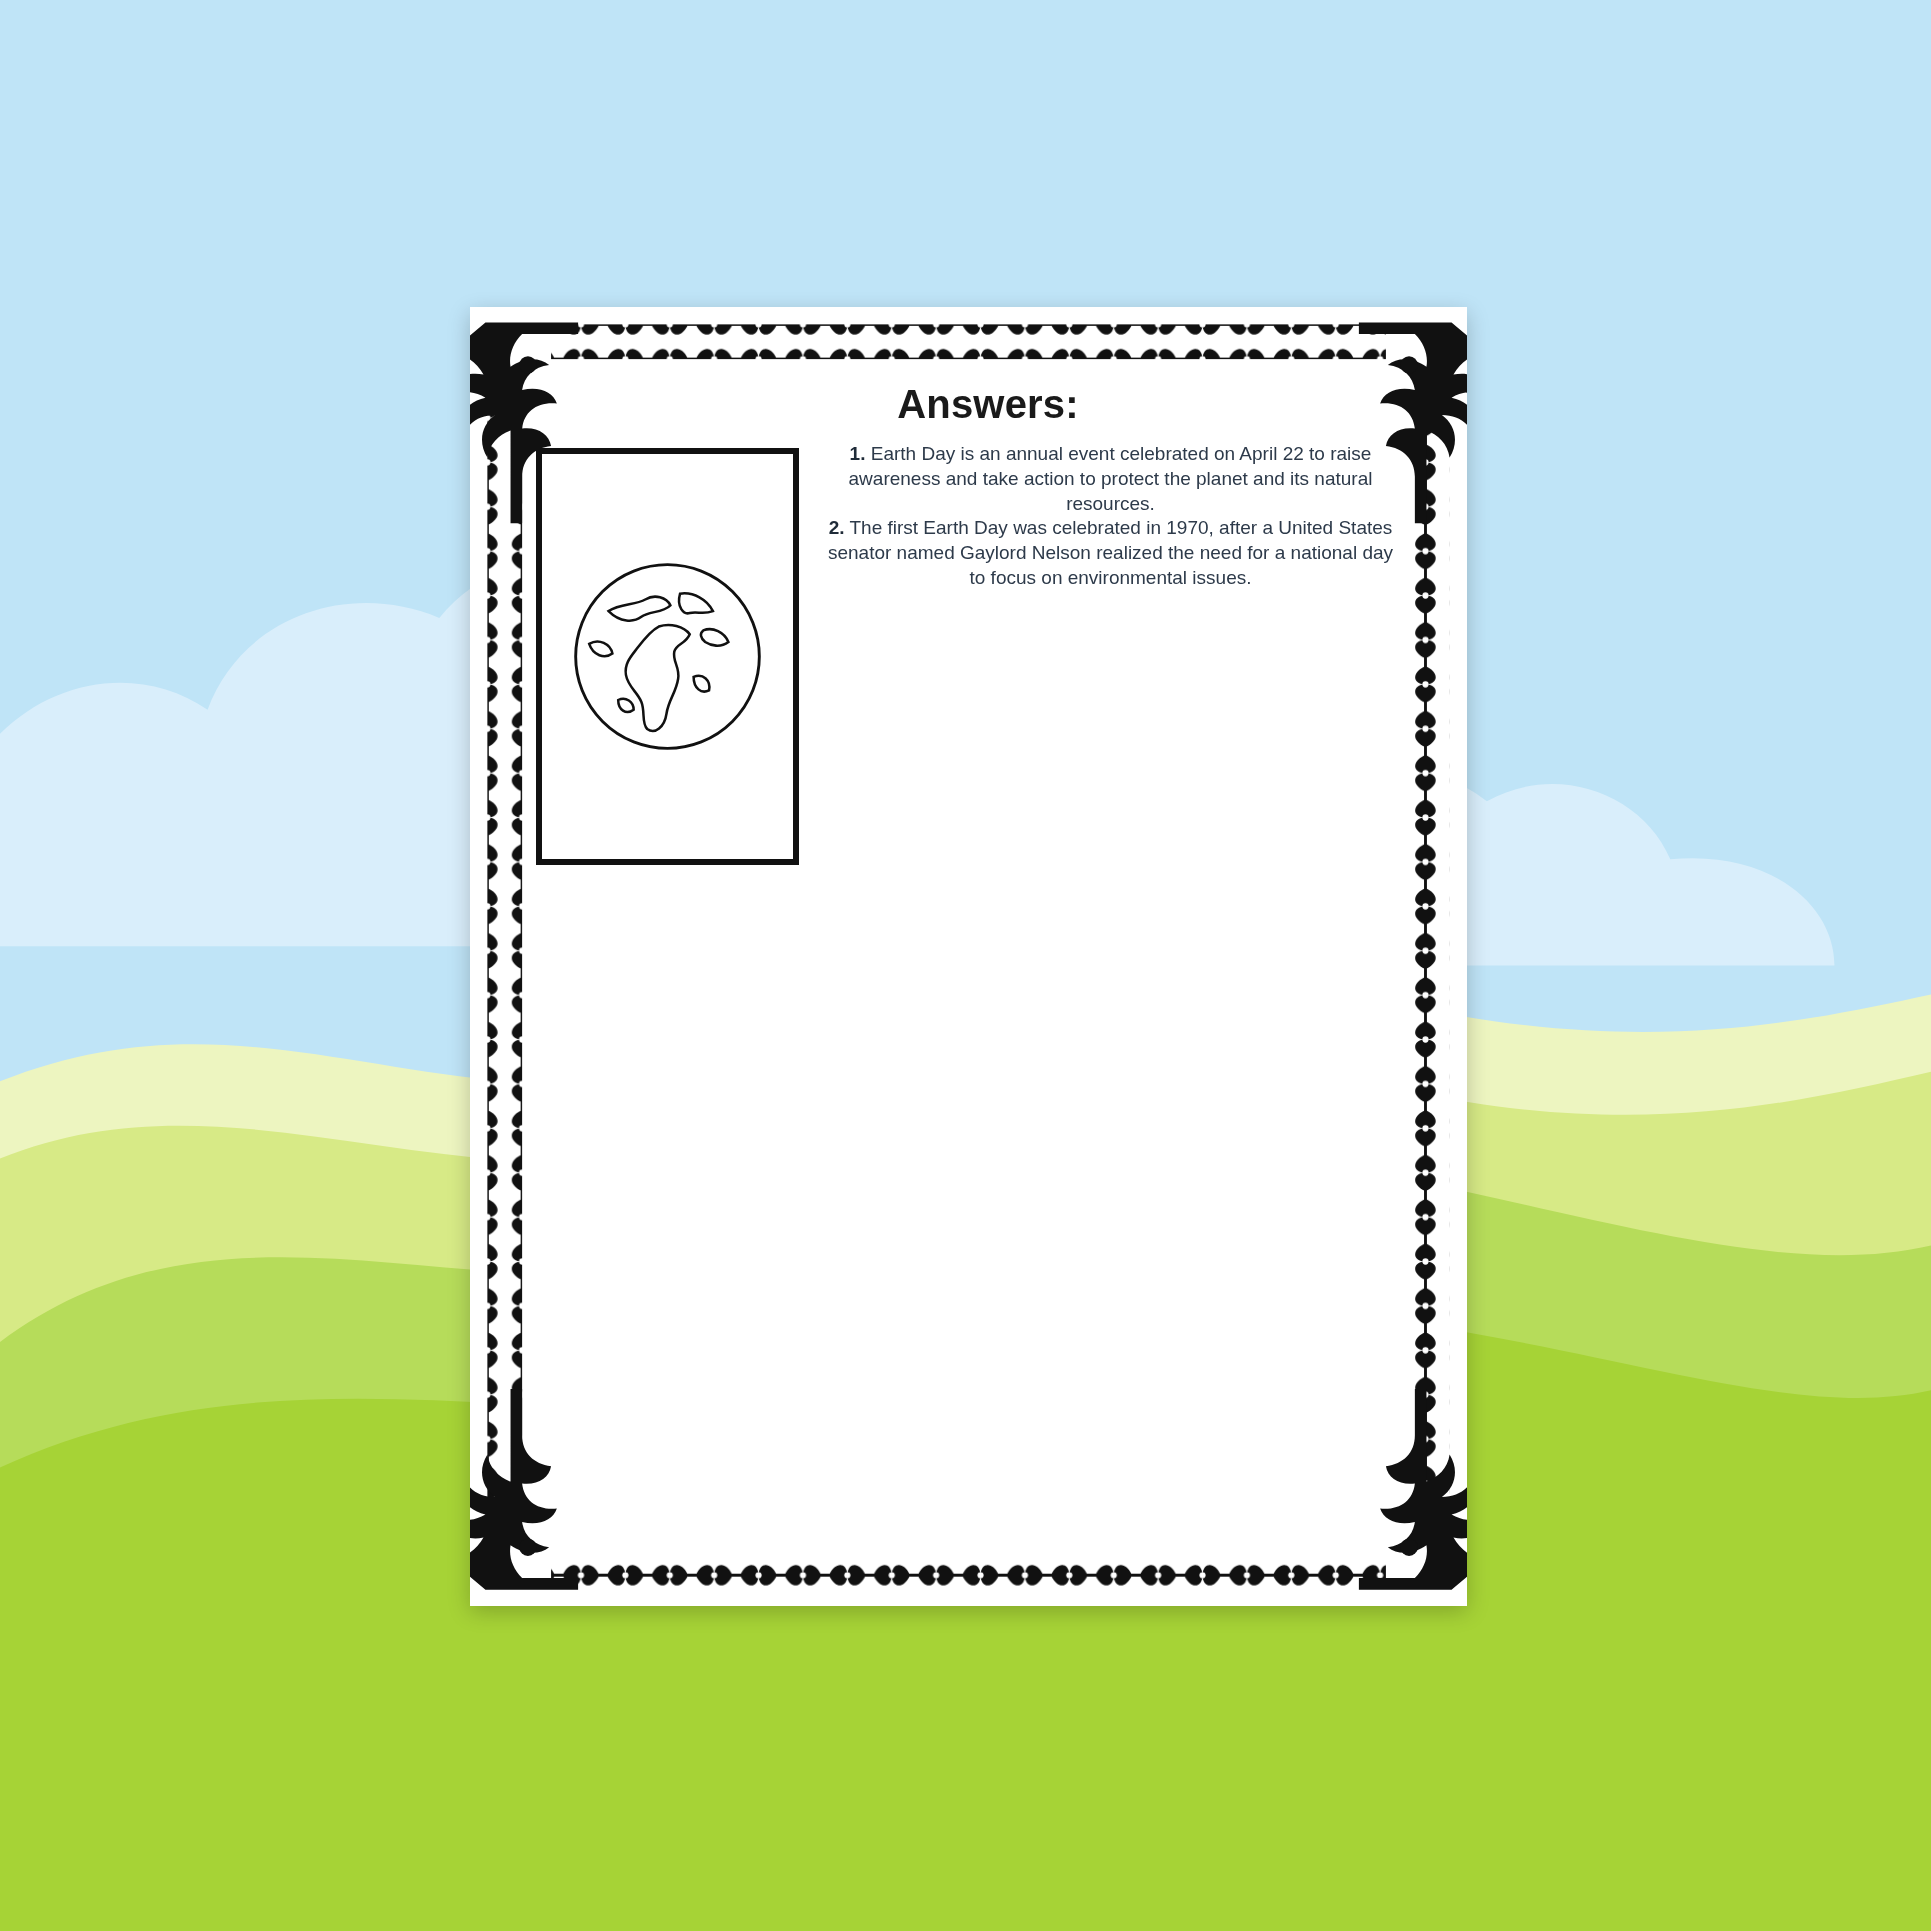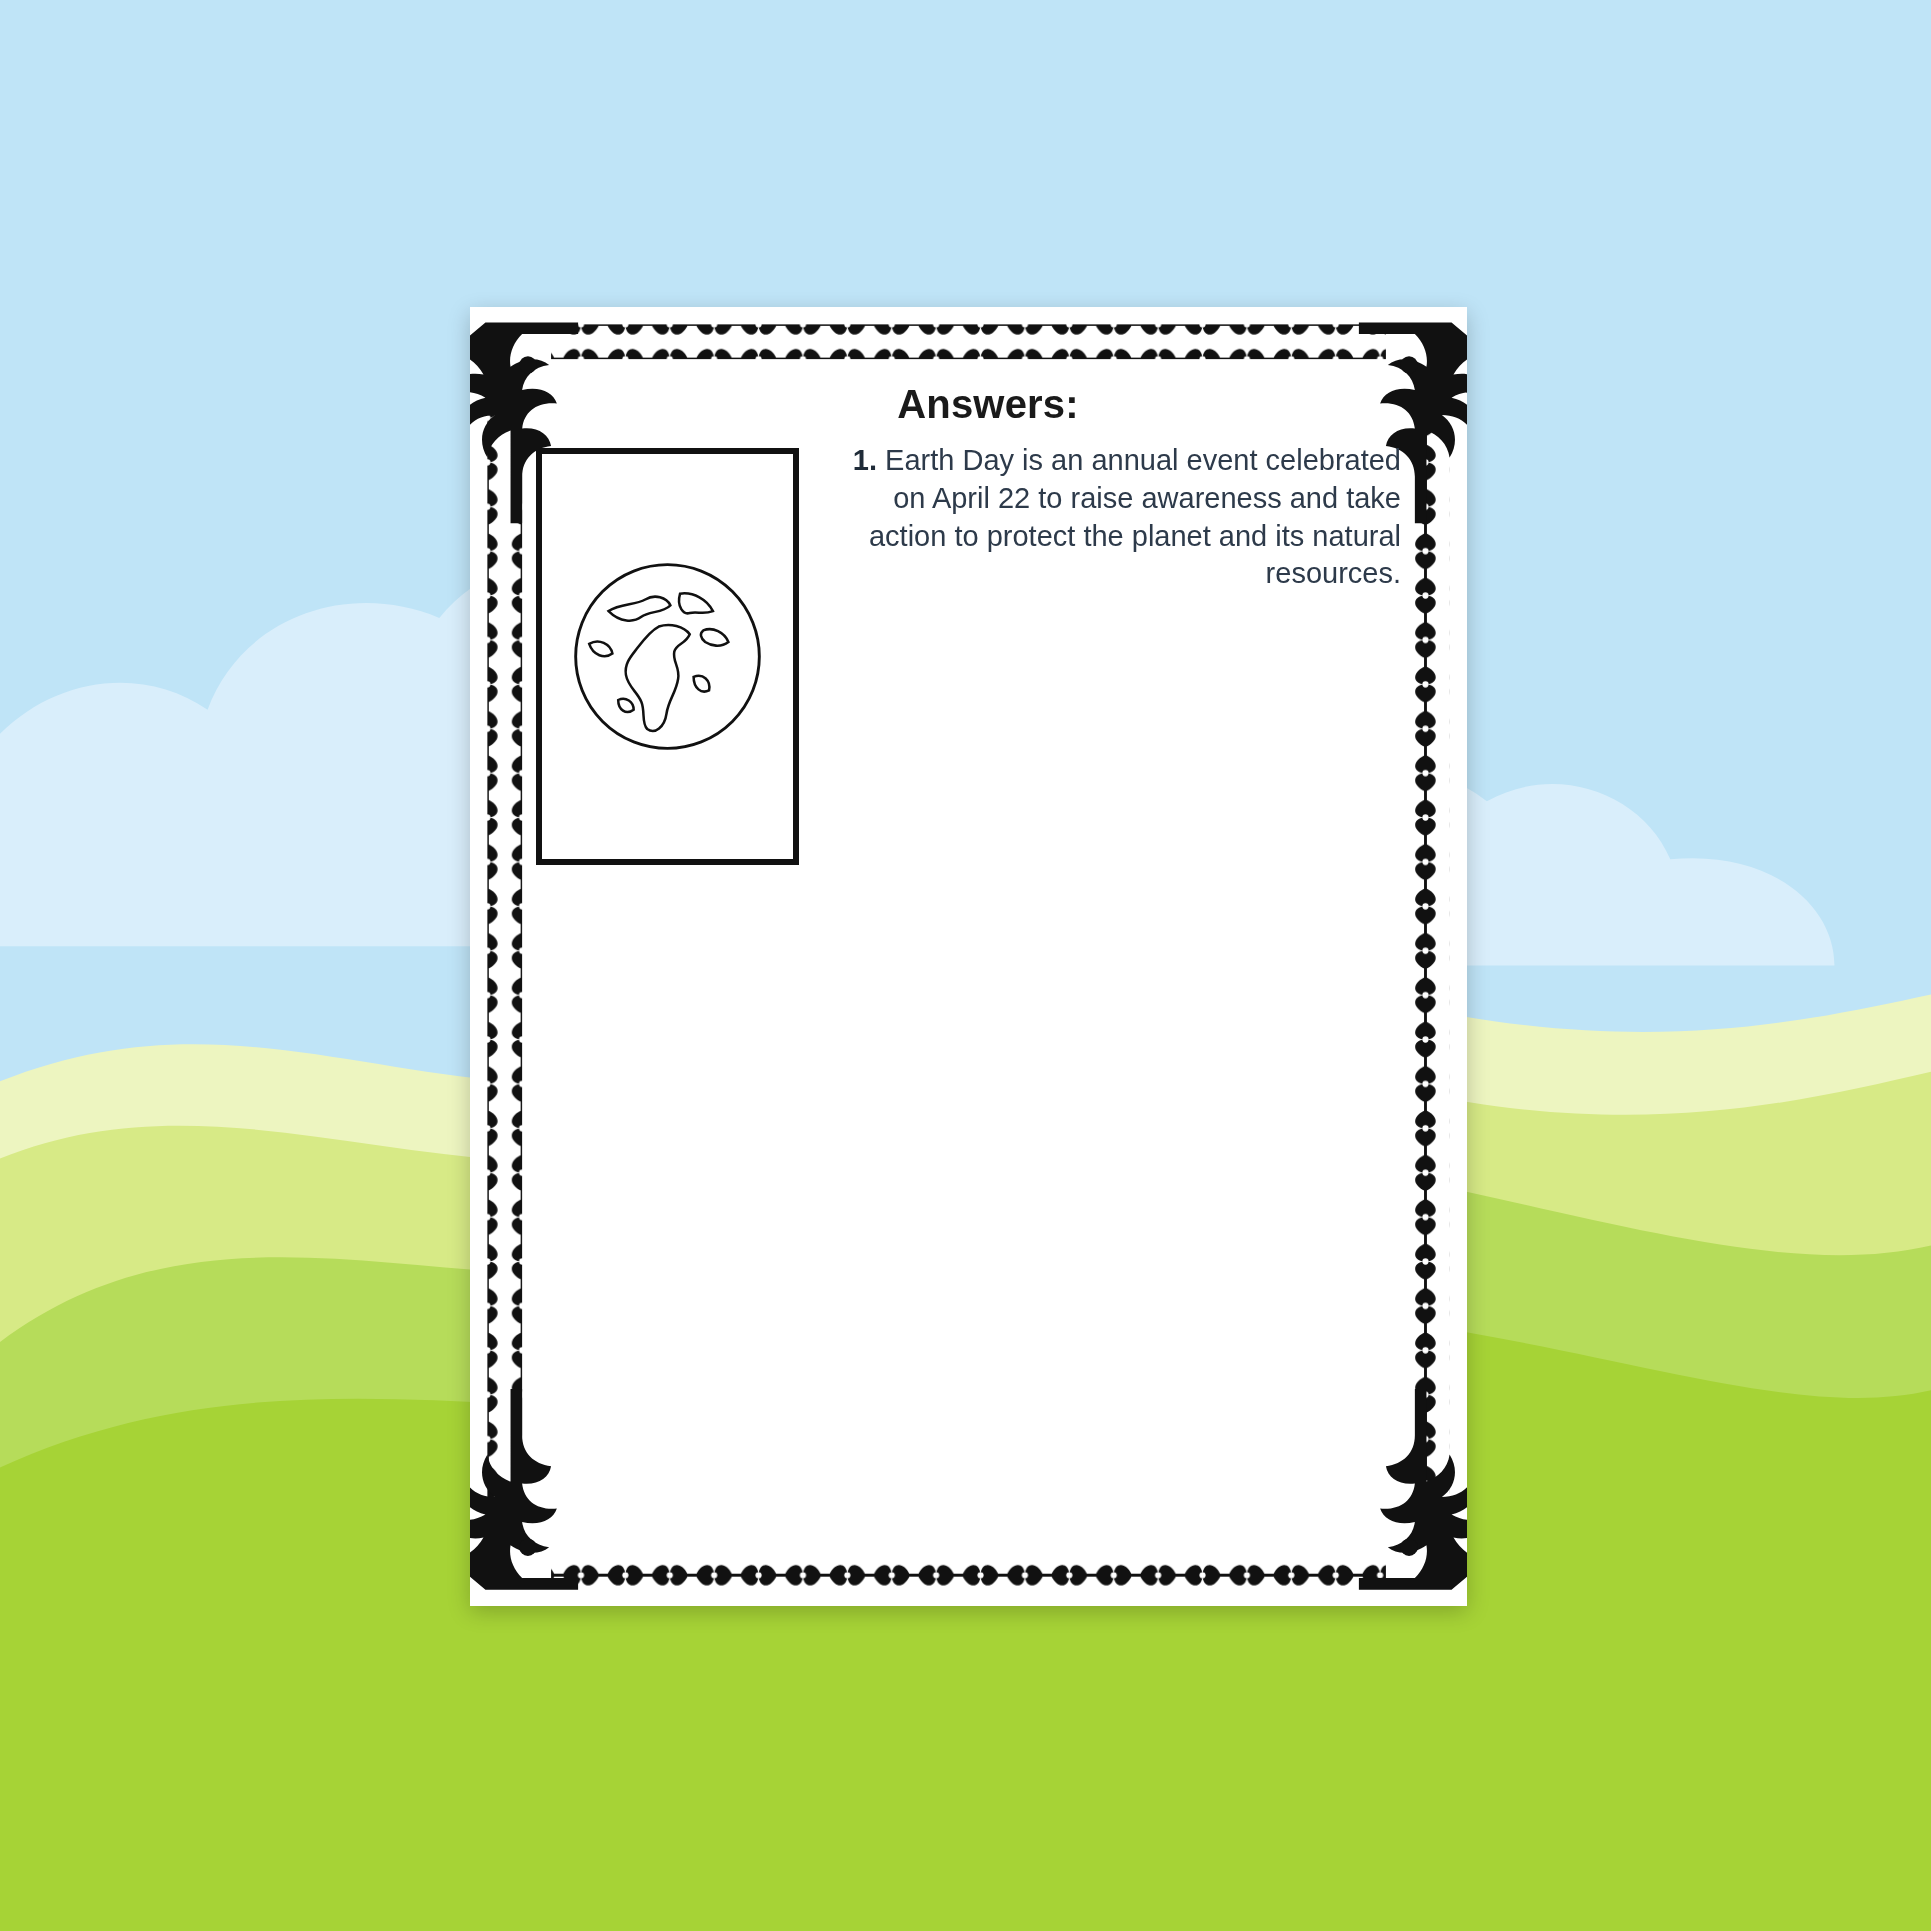--- a/index.html
+++ b/index.html
@@ -66,9 +66,9 @@
 
   #body-block {
     color: #2d3a4a;
-    font-size: 29px;
+    font-size: 19px;
     line-height: 1.30;
-    text-align: right;
+    text-align: center;
   }
 
   #globe-figure {

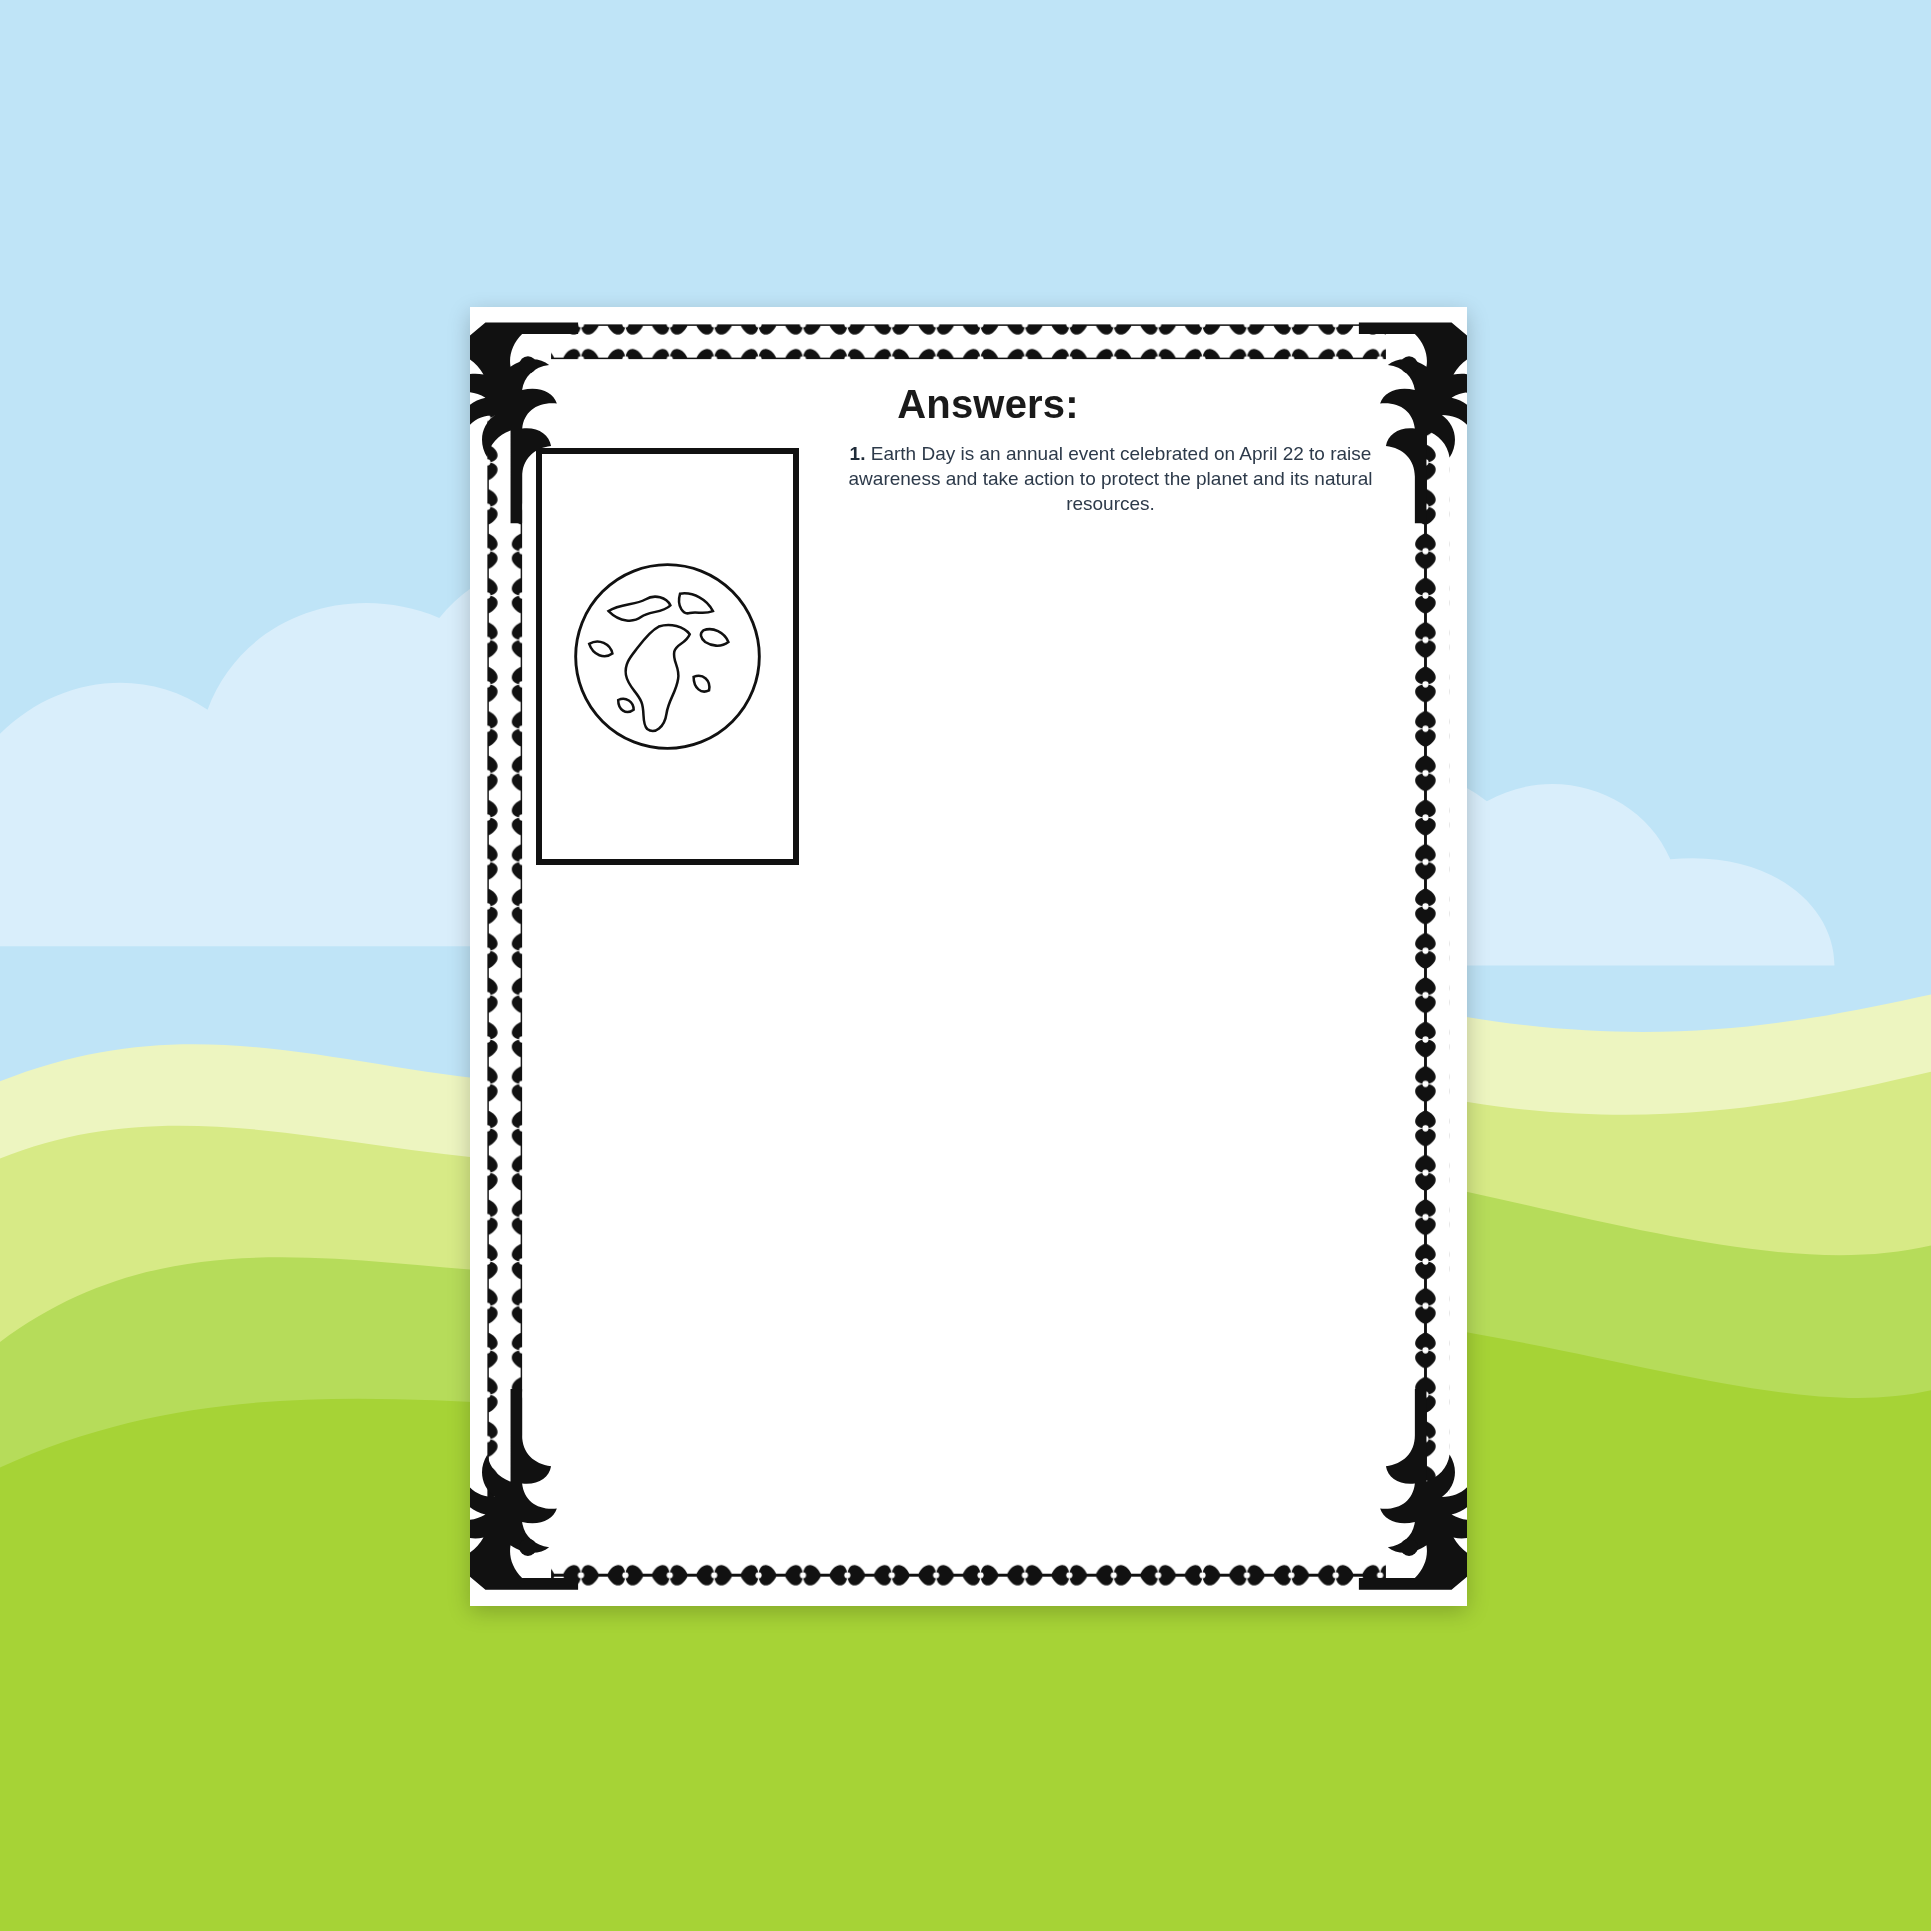--- a/index.html
+++ b/index.html
@@ -185,6 +185,7 @@
       </div>
 
       <p class="para answer-line"><span class="answer-num">1.</span> <span>Earth Day is an annual event celebrated on April 22 to raise awareness and take action to protect the planet and its natural resources.</span></p>
+      <p class="para answer-line"><span class="answer-num">2.</span> <span>The first Earth Day was celebrated in 1970, after a United States senator named Gaylord Nelson realized the need for a national day to focus on environmental issues.</span></p>
 
     </div>
   </div>

